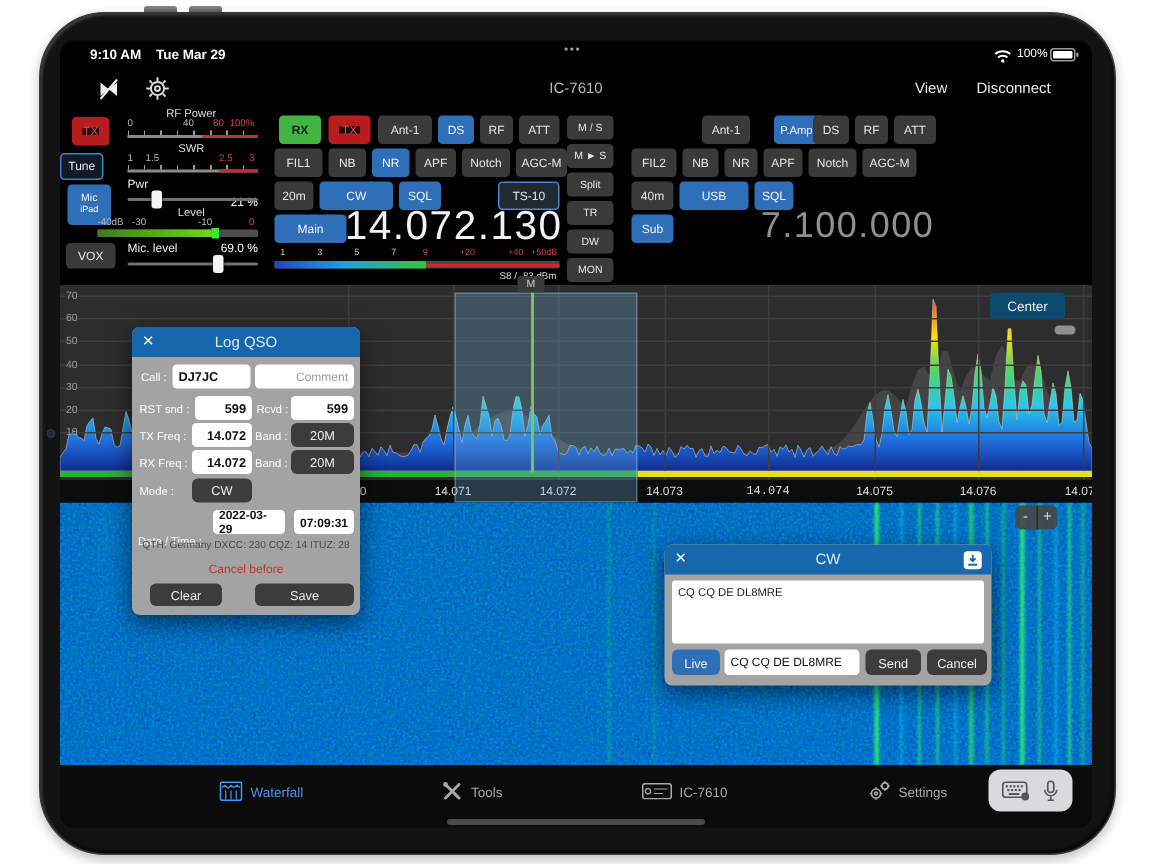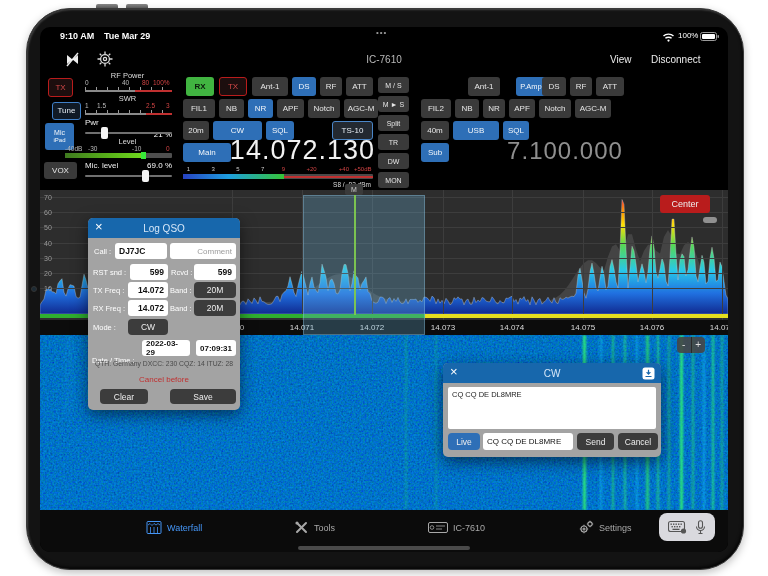--- a/index.html
+++ b/index.html
@@ -15,7 +15,7 @@
   .btn{position:absolute;display:flex;align-items:center;justify-content:center;font-size:8px;color:#e6e6e6;background:#3a3a3a;border-radius:3px;height:19px;line-height:1;}
   .b-blue{background:#2e6fb7;color:#f2f6fa;}
   .b-green{background:#41b441;color:#0c1c0c;font-weight:bold;}
-  .b-redline{background:#1c0e0e;border:1px solid #b91c1c;color:#d34848;}
+  .b-redline{background:#1c0e0e;border:7px solid #b91c1c;color:#d34848;}
   .b-blueline{background:#101a26;border:1px solid #4080c8;color:#e8eef4;}
   .b-ts{background:#232931;border:1px solid #4a86c8;color:#e8eef4;}
   .b-mid{height:16px;font-size:7px;width:31px;left:338px;}

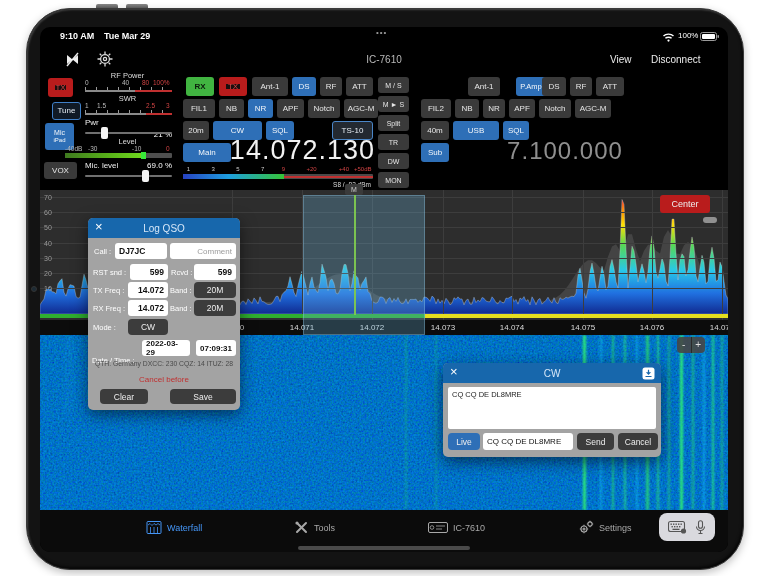--- a/index.html
+++ b/index.html
@@ -142,7 +142,7 @@
     <span class="tb-link" style="left:611px">Disconnect</span>
 
     <div class="btn b-redline" style="left:8px;top:51px;width:25px">TX</div>
-    <div class="btn b-blueline" style="left:12px;top:75px;width:29px;height:18px">Tune</div>
+    <div class="btn b-blueline" style="left:0;top:75px;width:29px;height:18px">Tune</div>
     <div class="btn b-blue" style="left:5px;top:96px;width:29px;height:27px;flex-direction:column;font-size:7px;line-height:1.2">
         <span>Mic</span>
         <span style="font-size:6px">iPad</span>

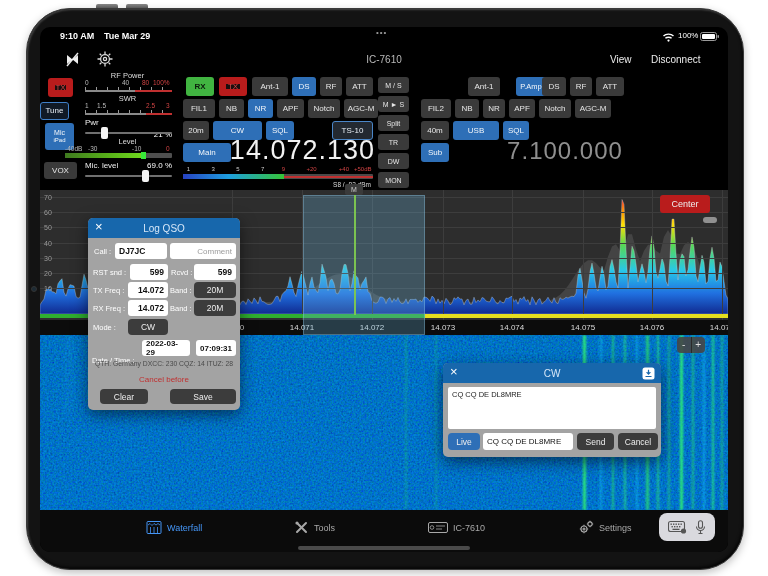--- a/index.html
+++ b/index.html
@@ -54,7 +54,7 @@
   .selbox{position:absolute;left:263px;top:168px;width:122px;height:140px;background:rgba(110,185,225,.28);border:1px solid rgba(150,210,240,.35);z-index:5;}
   .mline{position:absolute;left:314px;top:166px;width:2px;height:122px;background:#7ec850;opacity:.95;z-index:6;}
   .mtag{position:absolute;left:305px;top:157px;width:18px;height:11px;background:#3a3a3a;color:#ccc;font-size:7px;text-align:center;line-height:11px;border-radius:2px;z-index:7;}
-  .centerbtn{position:absolute;left:620px;top:168px;width:50px;height:18px;background:#b91c1c;border-radius:3px;color:#eee;font-size:9px;display:flex;align-items:center;justify-content:center;z-index:6;}
+  .centerbtn{position:absolute;left:620px;top:168px;width:50px;height:18px;background:#0c4a6e;border-radius:3px;color:#eee;font-size:9px;display:flex;align-items:center;justify-content:center;z-index:6;}
   .scrollpill{position:absolute;left:663px;top:190px;width:14px;height:6px;background:#909090;border-radius:3px;z-index:6;}
   
   #waterfall{position:absolute;left:0;top:308px;width:688px;height:175px;background:linear-gradient(#000879,#000a96);overflow:hidden;}

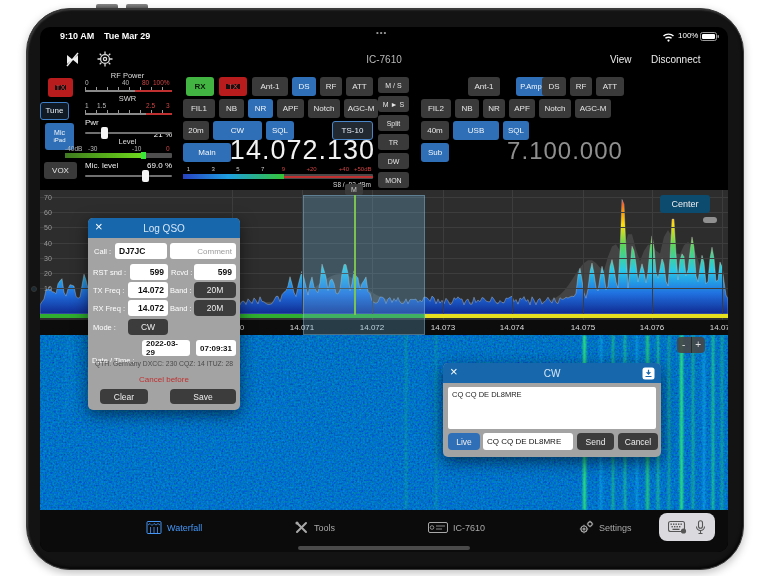--- a/index.html
+++ b/index.html
@@ -300,7 +300,7 @@
         <div class="flab" style="left: 242px;">14.071</div>
         <div class="flab" style="left: 312px;">14.072</div>
         <div class="flab" style="left: 383px;">14.073</div>
-        <div class="flab" style="left: 452px;">14.074</div>
+        <div class="flab" style="left: 452px; font-family: Liberation Mono, monospace;">14.074</div>
         <div class="flab" style="left: 523px;">14.075</div>
         <div class="flab" style="left: 592px;">14.076</div>
         <div class="flab" style="left: 662px;">14.077</div>

